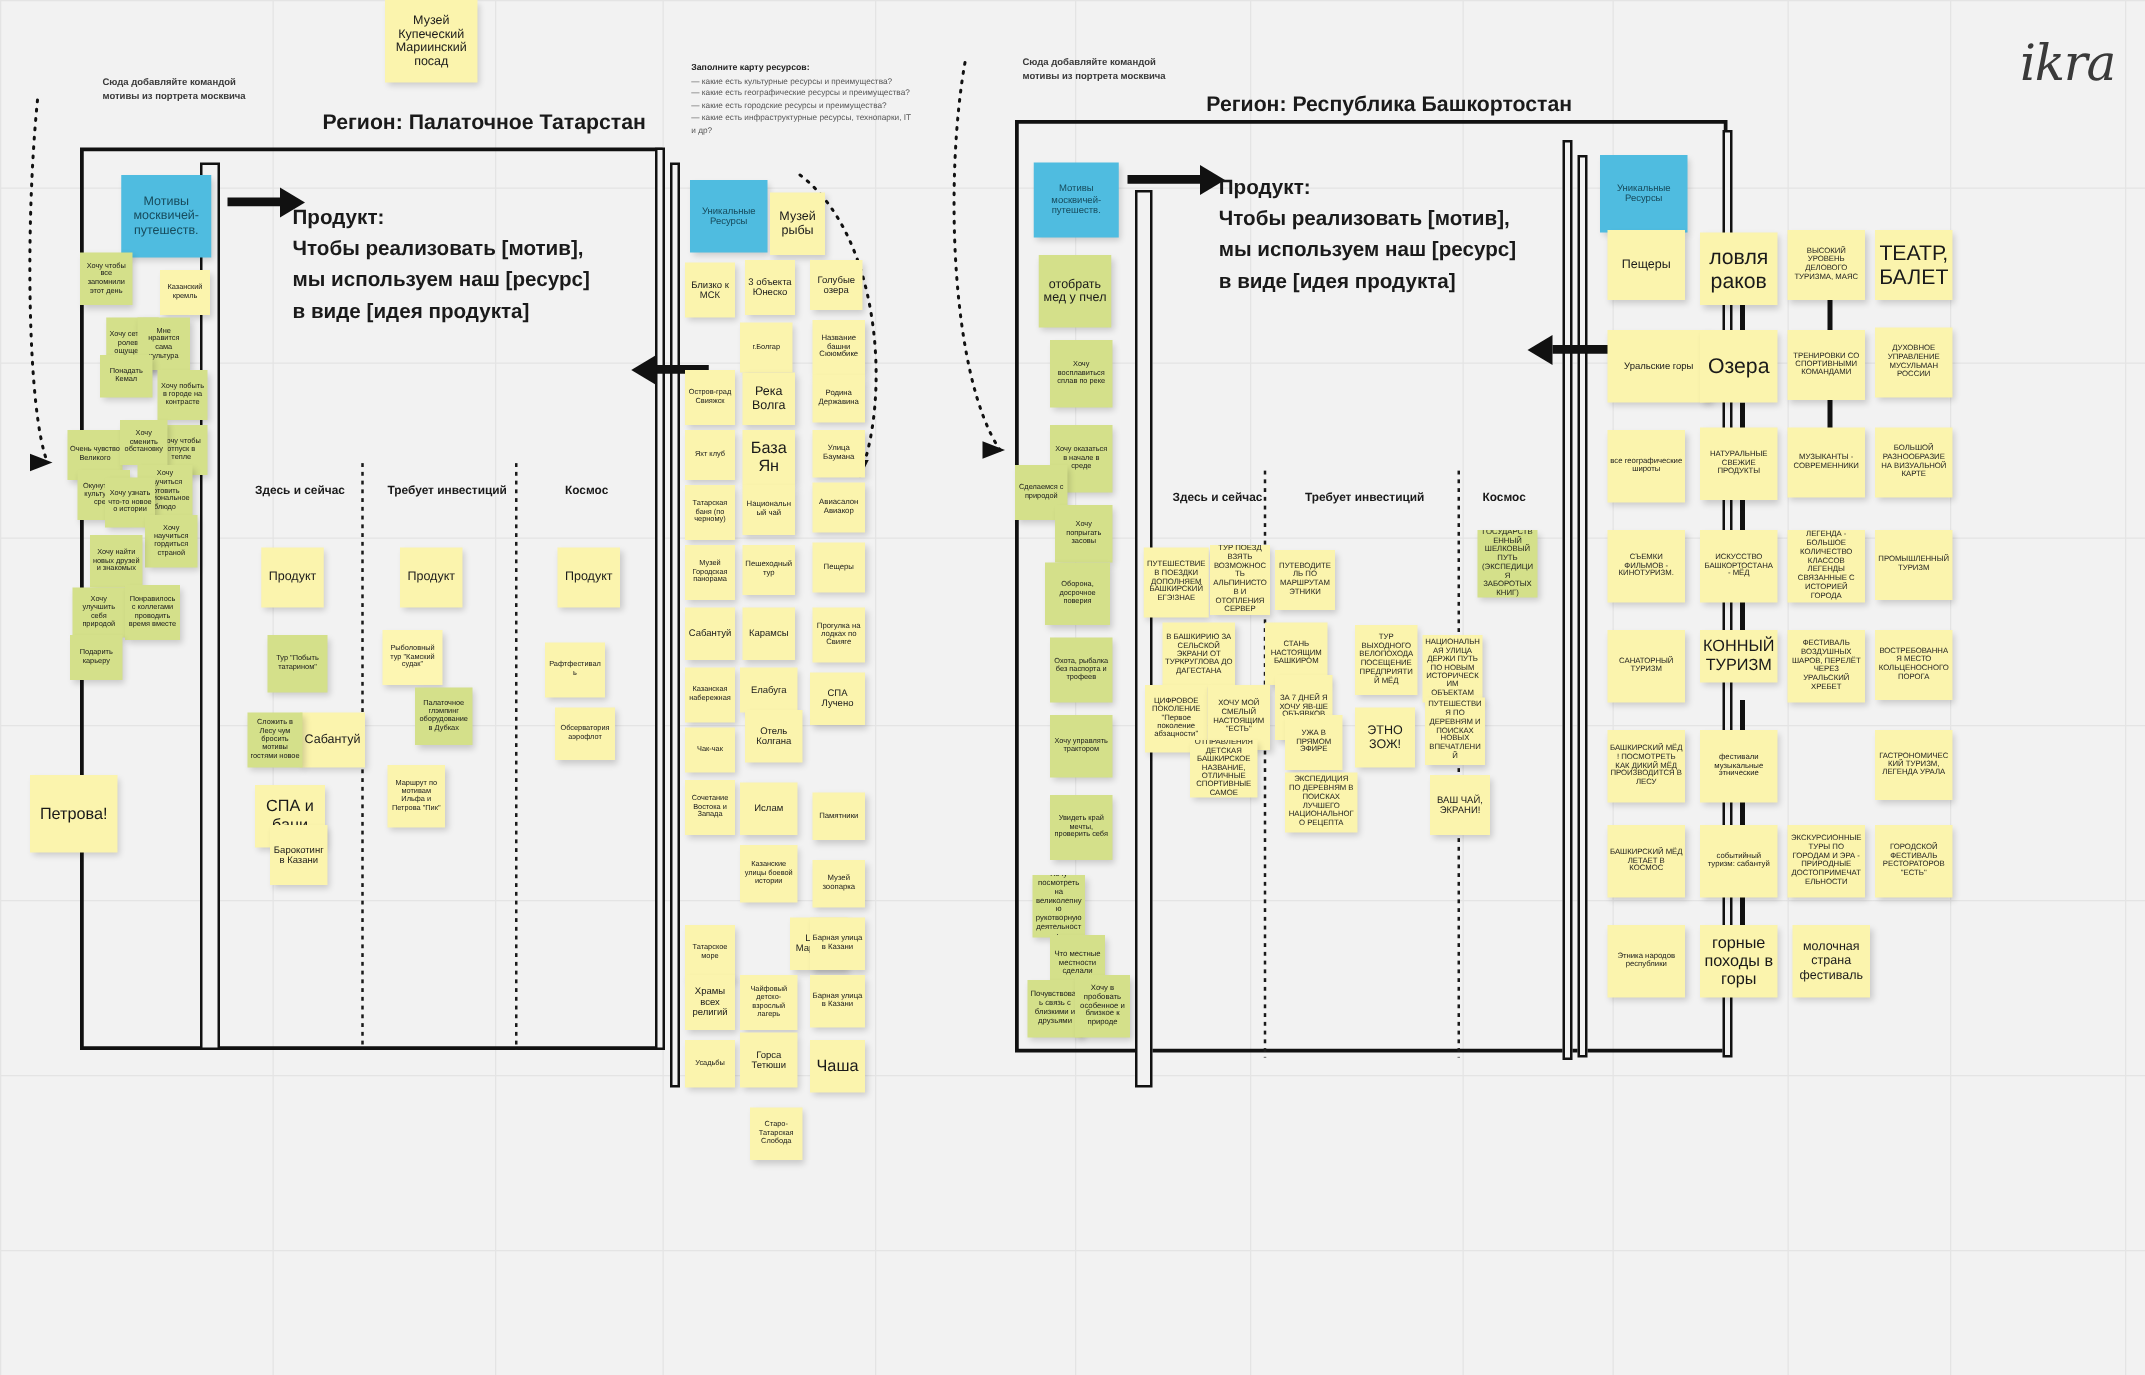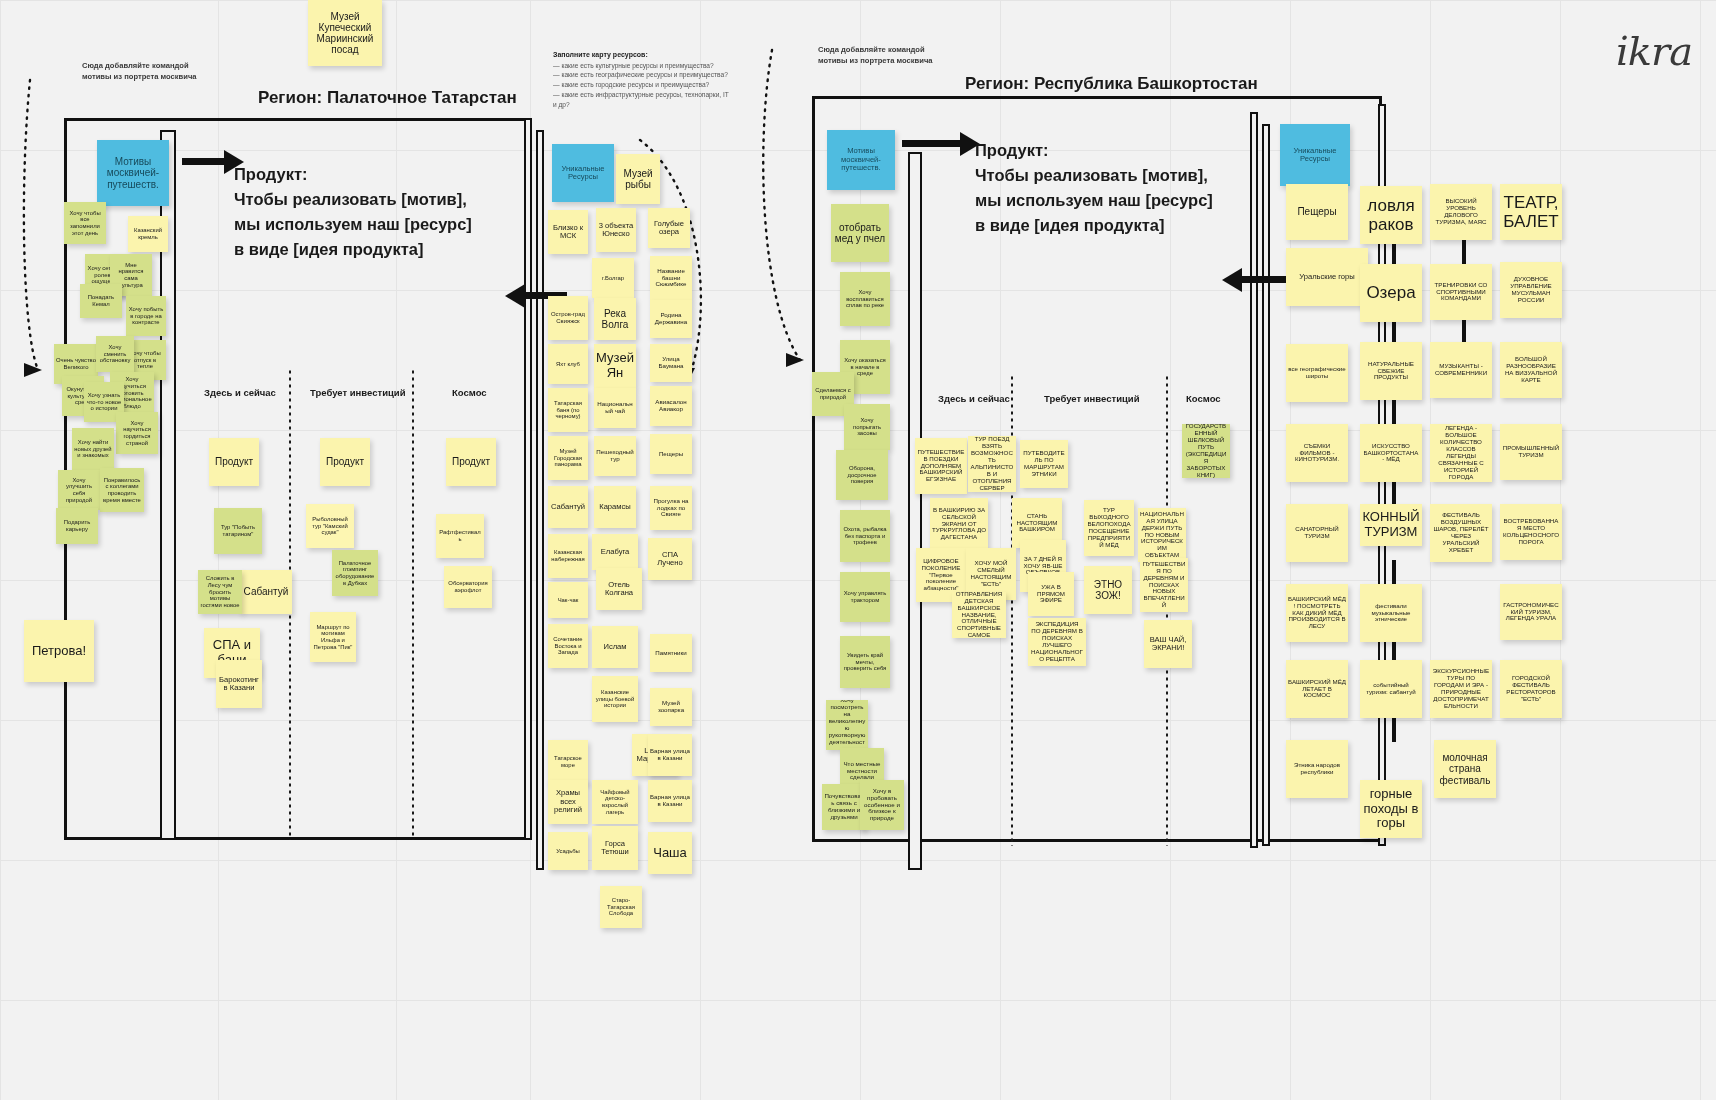--- a/index.html
+++ b/index.html
@@ -506,7 +506,7 @@
       <div class="note n-yellow big" style="left: 1500px; top: 184px; width: 62px; height: 56px;">
         <span>ТЕАТР, БАЛЕТ</span>
       </div>
-      <div class="note n-yellow xs" style="left: 1286px; top: 248px; width: 82px; height: 58px; justify-content: center;">
+      <div class="note n-yellow xs" style="left: 1286px; top: 264px; width: 82px; height: 58px; justify-content: center;">
         <span>Уральские горы</span>
       </div>
       <div class="note n-yellow big" style="left: 1360px; top: 264px; width: 62px; height: 58px;">

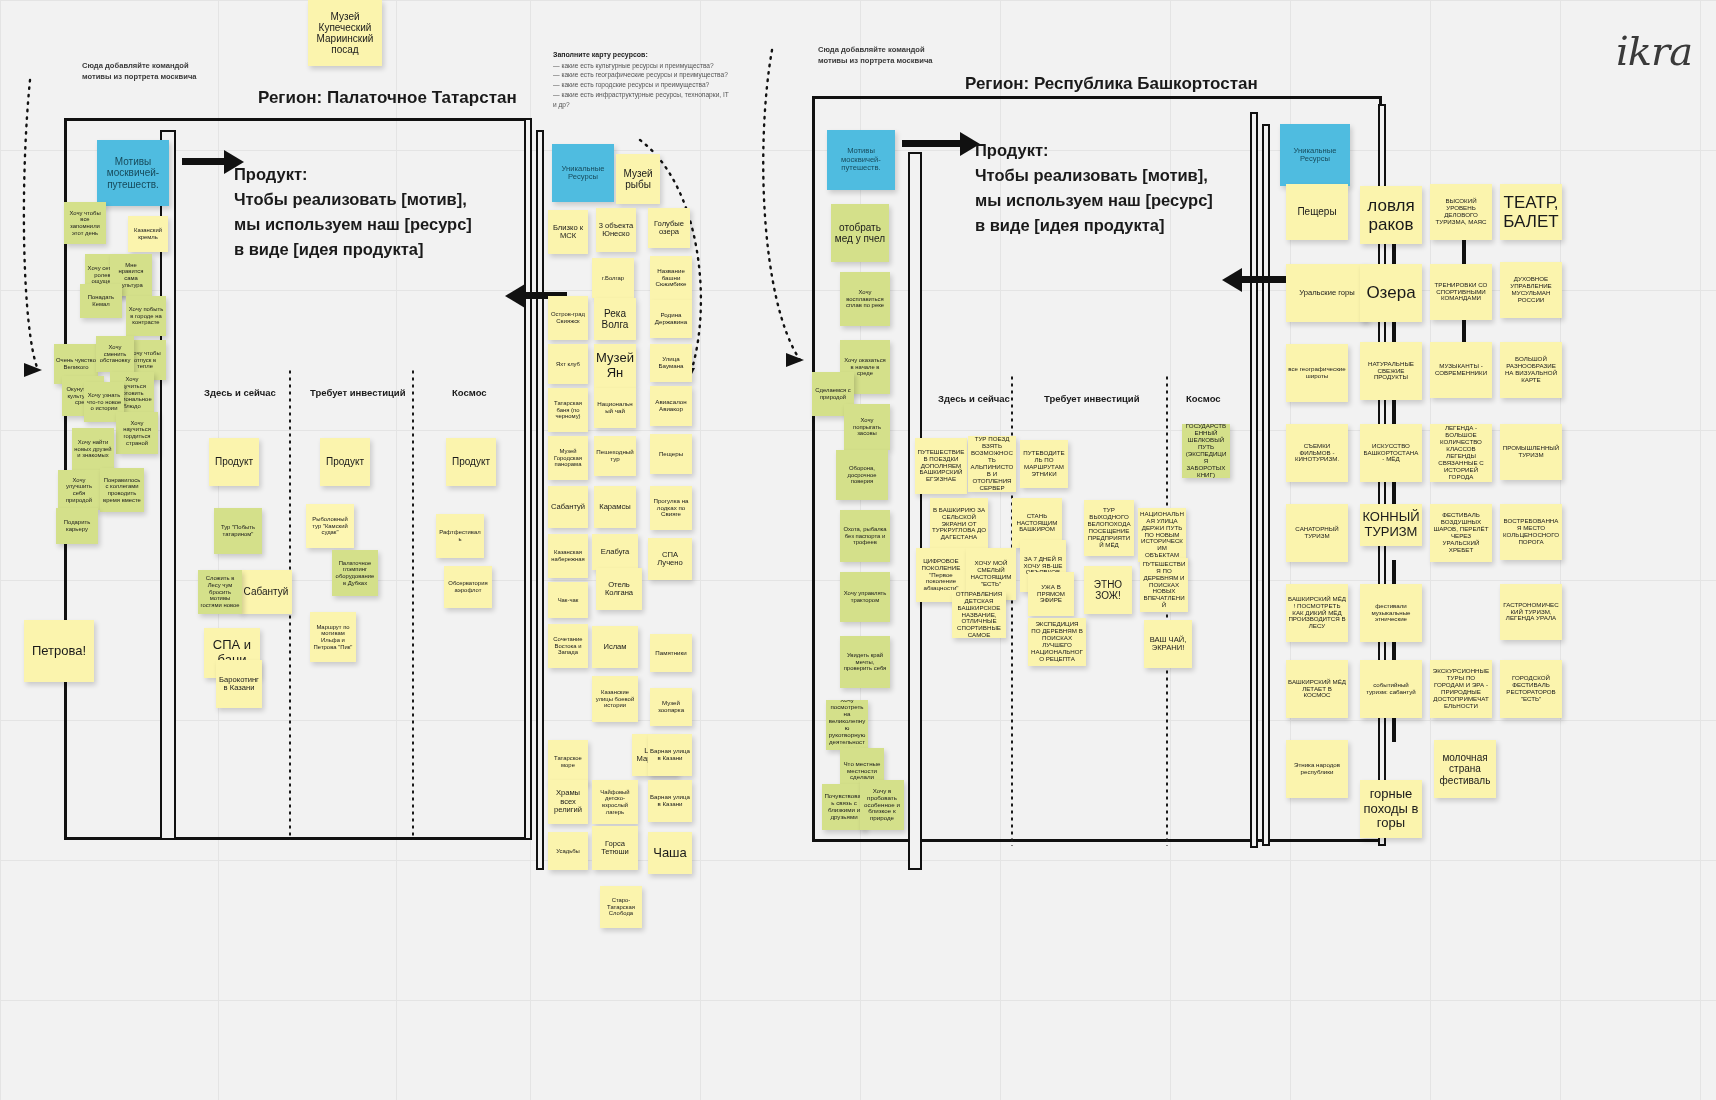--- a/index.html
+++ b/index.html
@@ -306,7 +306,7 @@
         <span>Яхт клуб</span>
       </div>
       <div class="note n-yellow med" style="left: 594px; top: 344px; width: 42px; height: 44px;">
-        <span>Музей Ян</span>
+        <span>База Ян</span>
       </div>
       <div class="note n-yellow cap" style="left: 650px; top: 344px; width: 42px; height: 38px;">
         <span>Улица Баумана</span>

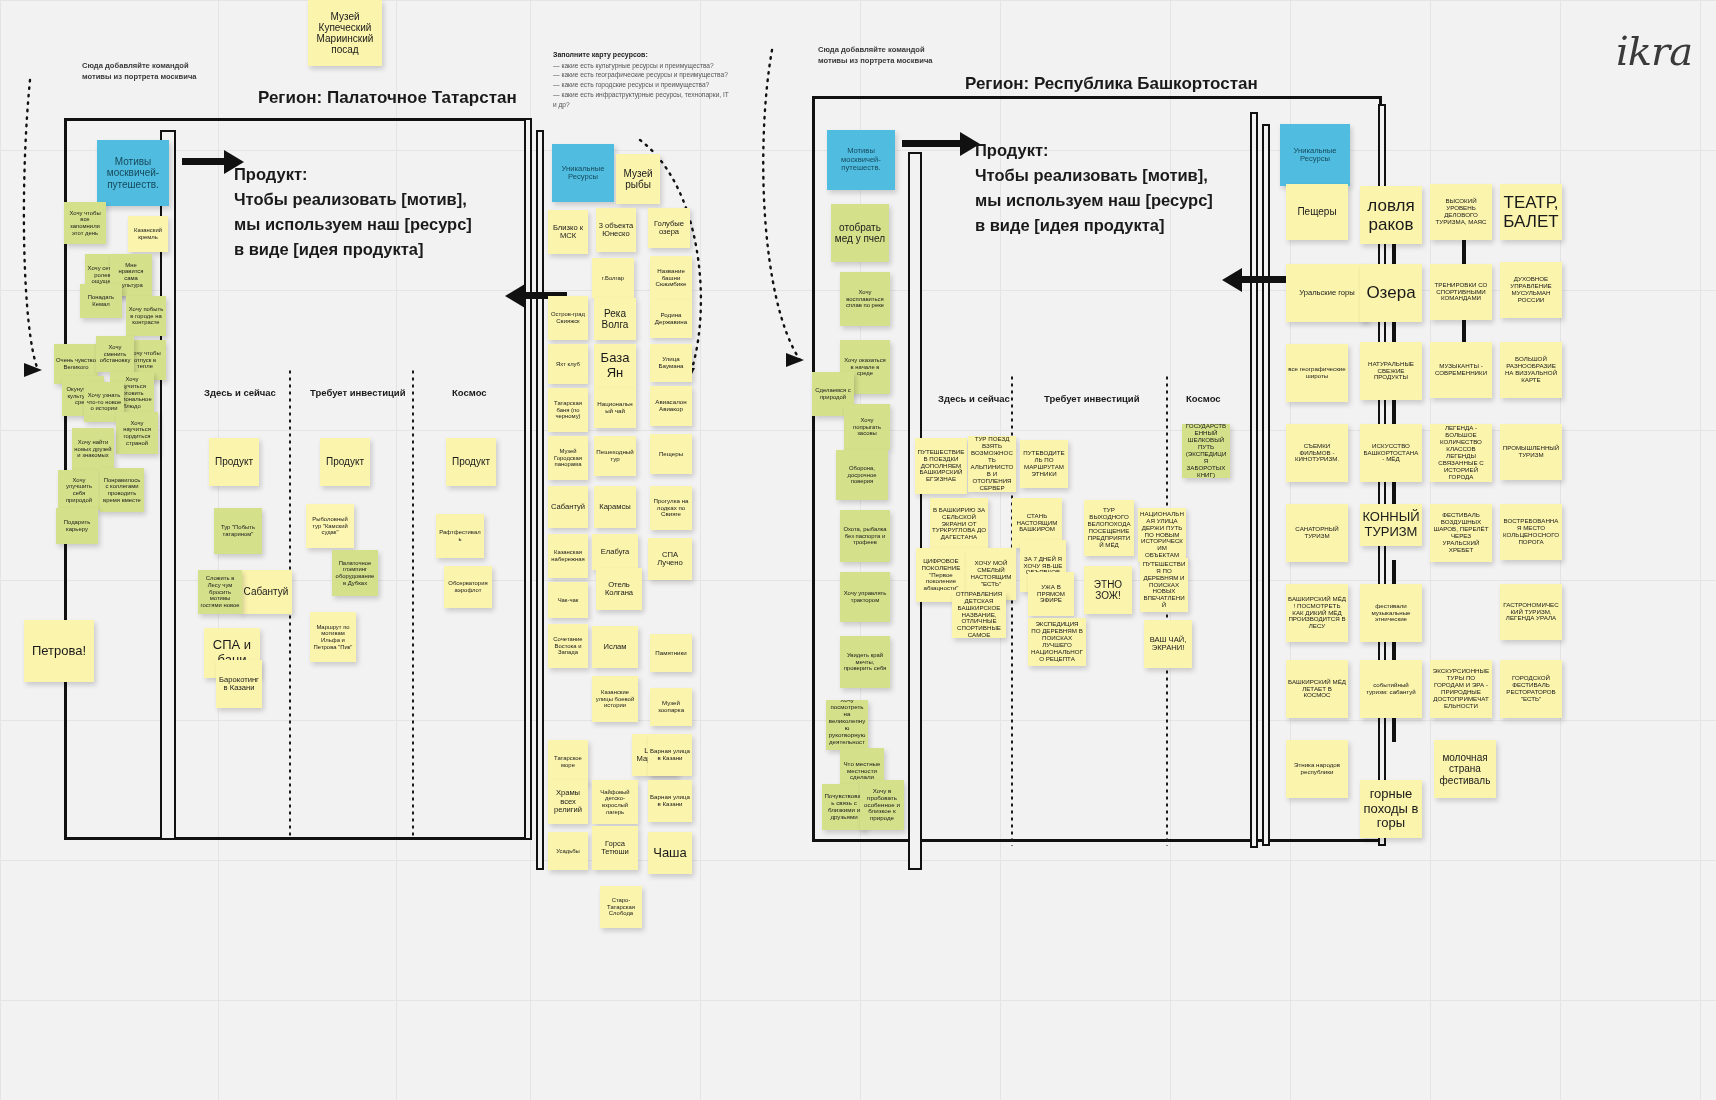--- a/index.html
+++ b/index.html
@@ -578,7 +578,7 @@
       <div class="note n-yellow cap" style="left: 1286px; top: 740px; width: 62px; height: 58px;">
         <span>Этника народов республики</span>
       </div>
-      <div class="note n-yellow med" style="left: 1360px; top: 780px; width: 62px; height: 58px;">
+      <div class="note n-yellow med" style="left: 1360px; top: 740px; width: 62px; height: 58px;">
         <span>горные походы в горы</span>
       </div>
       <div class="note n-yellow sm" style="left: 1434px; top: 740px; width: 62px; height: 58px;">

